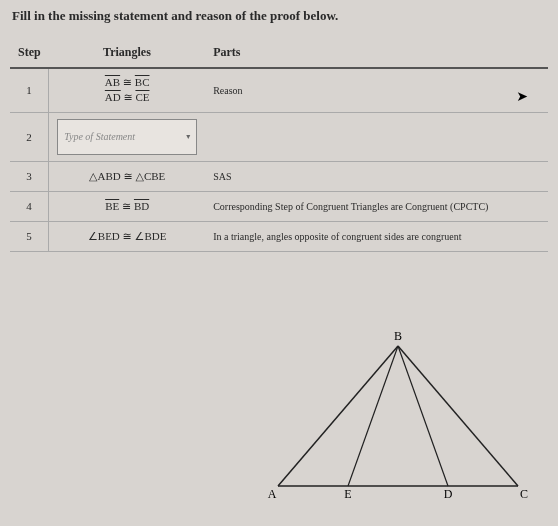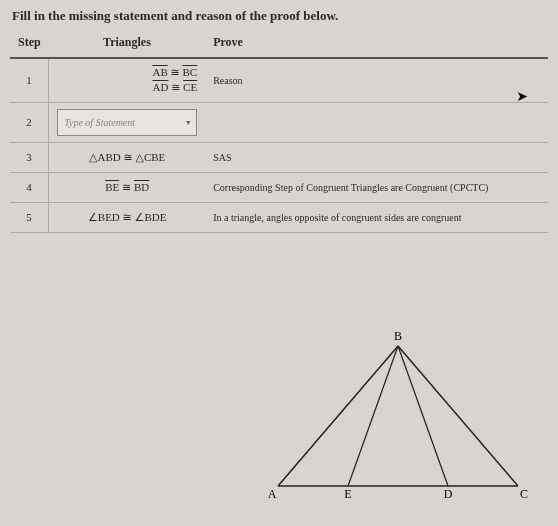--- a/index.html
+++ b/index.html
@@ -14,7 +14,7 @@
       position: relative;
     }
     .header { padding: 8px 12px 4px 12px; }
-    .header h1 { font-size: 13px; font-weight: bold; }
+    .header h1 { font-size: 13px; font-weight: bold; margin-bottom: 10px; }
     .given-line, .prove-line { font-size: 13px; margin-bottom: 10px; }
     .overline { text-decoration: overline; }
     .cong { font-family: serif; }

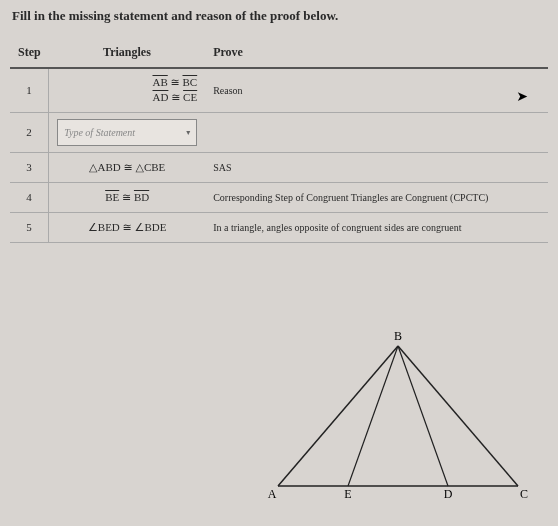--- a/index.html
+++ b/index.html
@@ -53,7 +53,7 @@
         <tr class="no-border">
       <th class="step-col">Step</th>
       <th class="statement-col">Triangles</th>
-      <th>Prove</th>
+      <th>Parts</th>
     </tr>
     <tr>
       <td class="step-col">1</td>

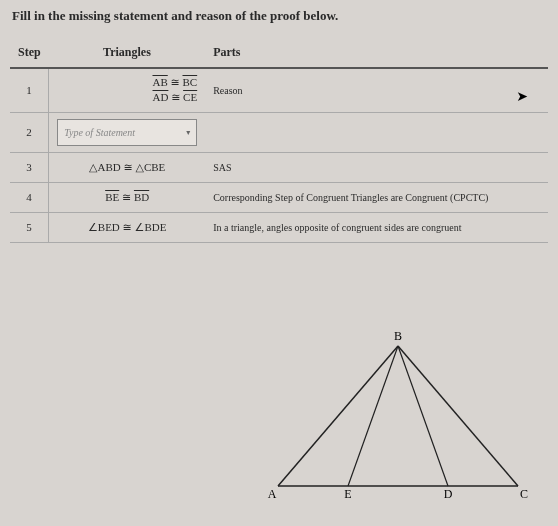--- a/index.html
+++ b/index.html
@@ -36,7 +36,7 @@
     .reason-col { font-size: 10px; }
     .figure { position: absolute; right: 20px; bottom: 20px; width: 280px; height: 180px; }
     .cursor { position: absolute; top: 88px; right: 30px; font-size: 14px; color: #000; }
-    .two-line { line-height: 1.4; text-align: right; }
+    .two-line { line-height: 1.4; }
   </style>
 </head>
 <body>

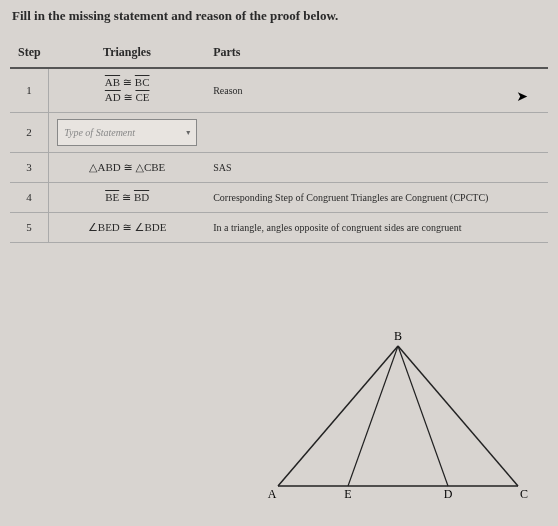--- a/index.html
+++ b/index.html
@@ -27,7 +27,7 @@
     tr.no-border { border-bottom: none; }
     .statement-col { width: 150px; text-align: center; }
     .input-box {
-      width: 140px; height: 27px; background: #e8e4e0;
+      width: 140px; height: 36px; background: #e8e4e0;
       border: 1px solid #888; color: #888; font-size: 10px;
       padding: 2px 6px; font-style: italic; position: relative;
       display: flex; align-items: center; justify-content: space-between;

